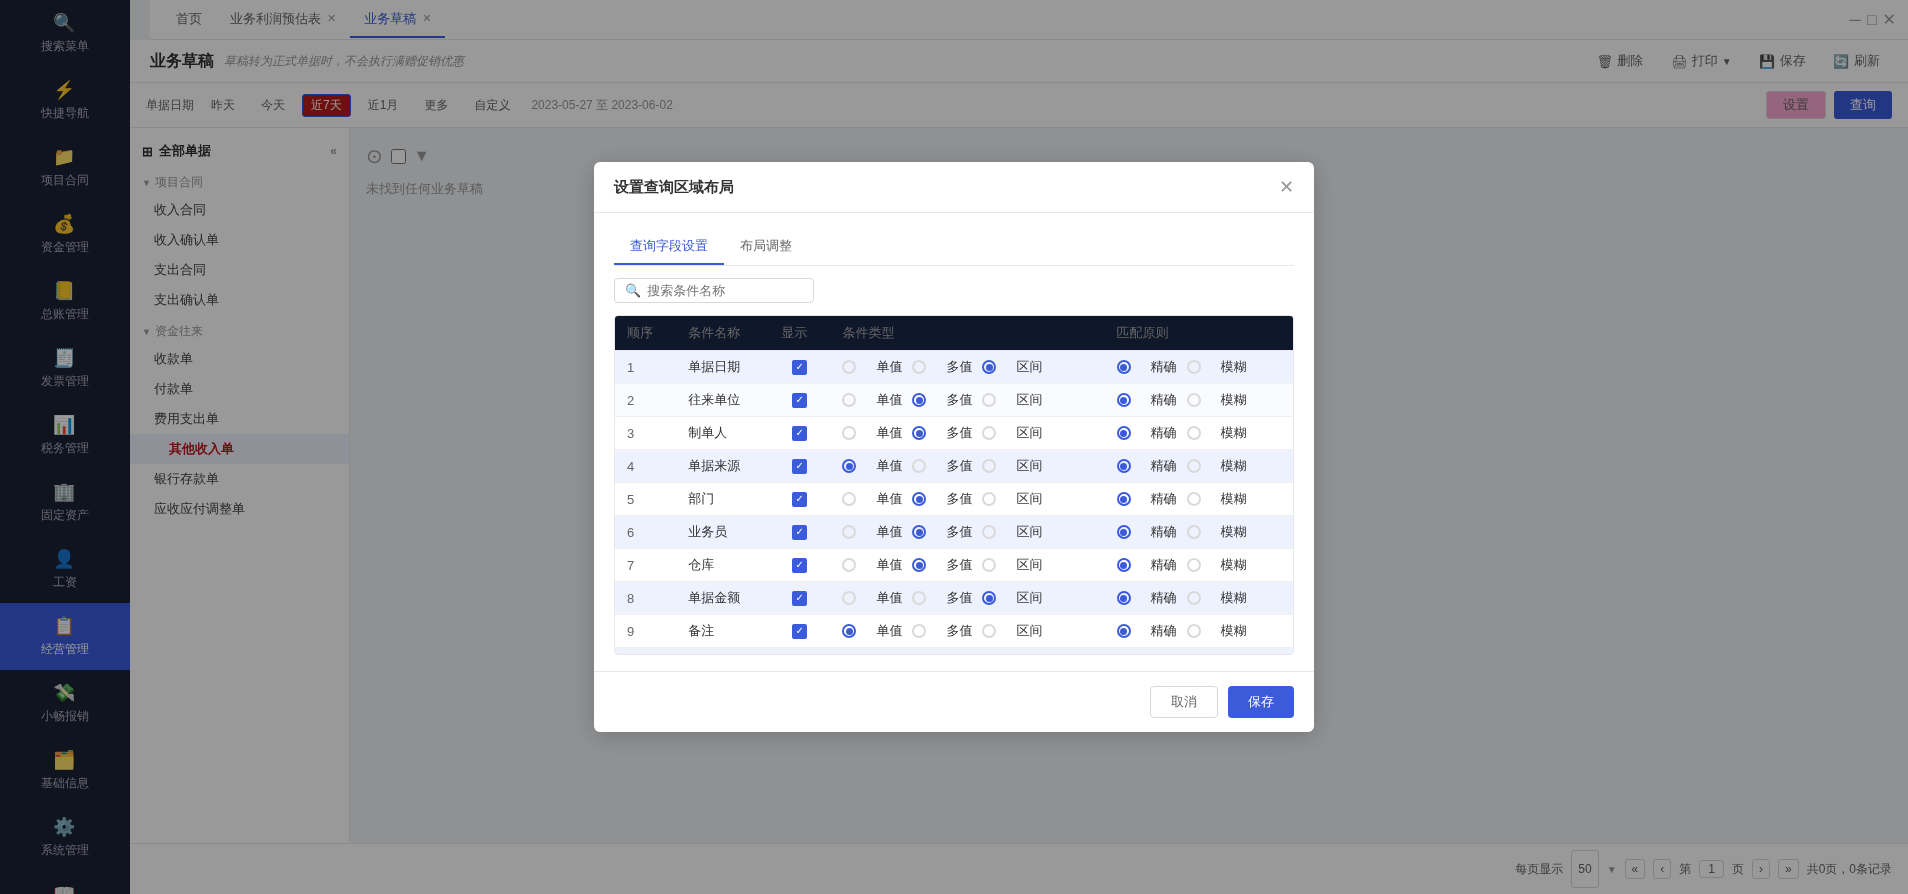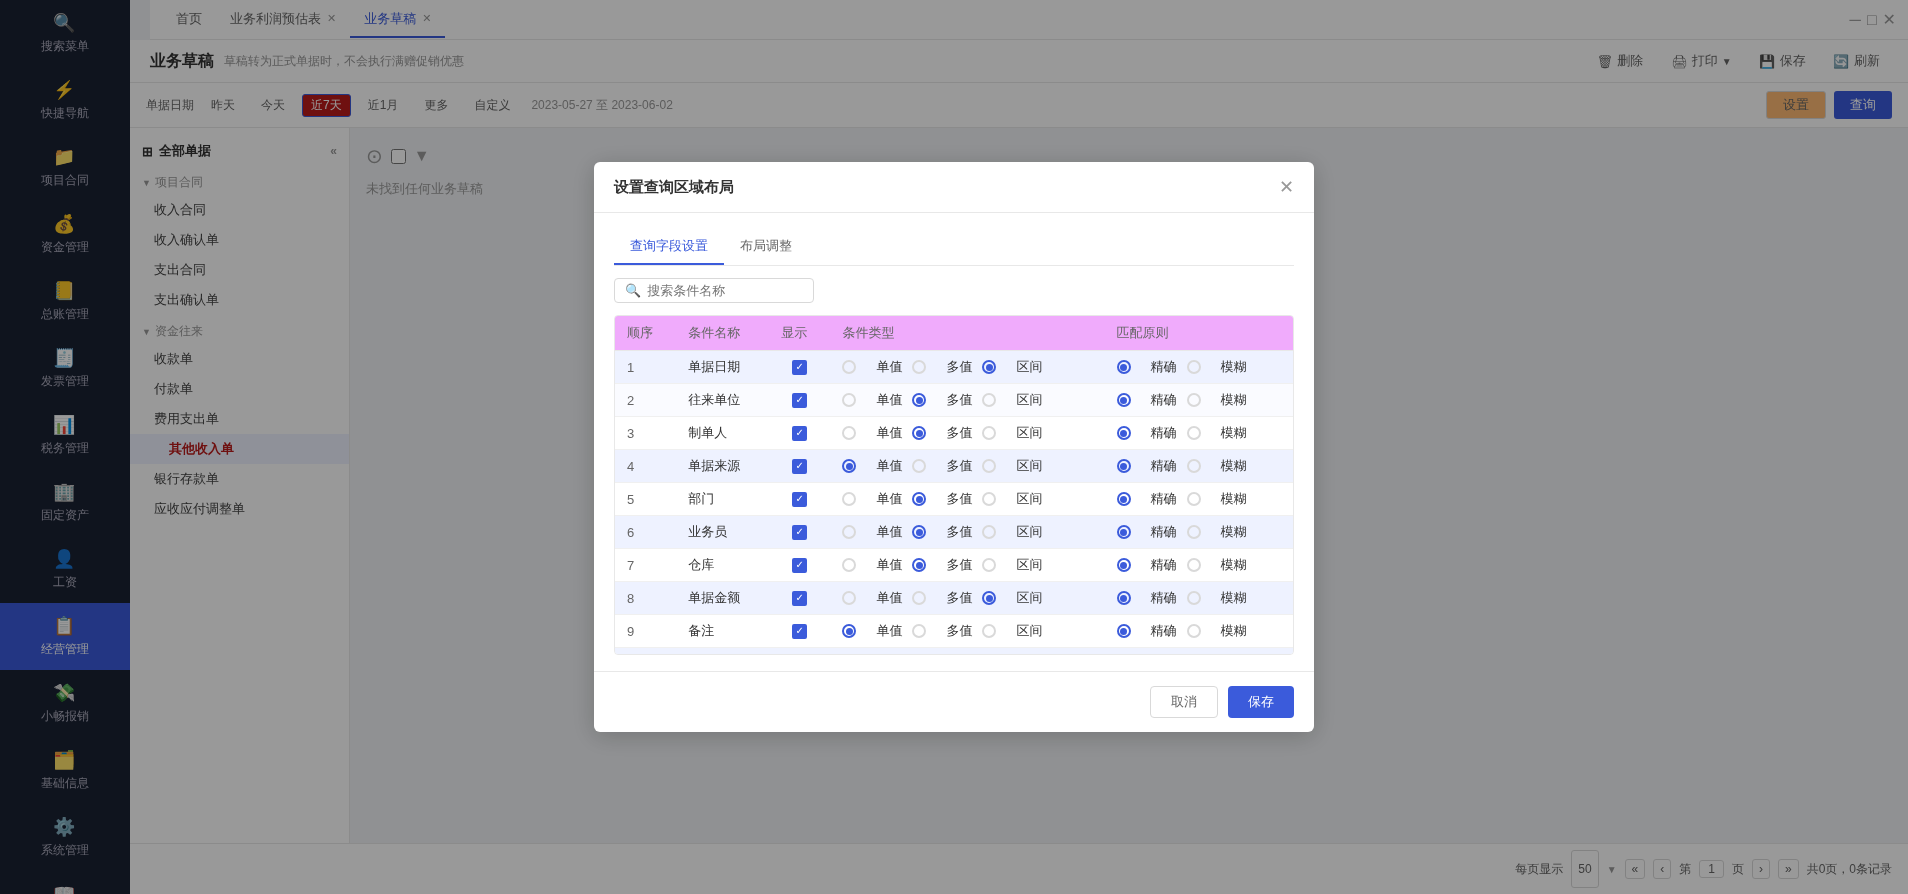--- a/index.html
+++ b/index.html
@@ -27,7 +27,7 @@
     .page-header { background: #fff; padding: 8px 20px; display: flex; align-items: center; justify-content: space-between; border-bottom: 1px solid #e8e8e8; }
     .page-title-area { display: flex; align-items: center; gap: 10px; }
     .page-title { font-size: 16px; font-weight: 600; }
-    .page-subtitle { font-size: 12px; color: #999; }
+    .page-subtitle { font-size: 12px; color: #999; font-style: italic; }
     .header-actions { display: flex; align-items: center; gap: 12px; }
     .header-btn { display: flex; align-items: center; gap: 4px; font-size: 13px; color: #666; cursor: pointer; padding: 4px 8px; border-radius: 3px; }
 

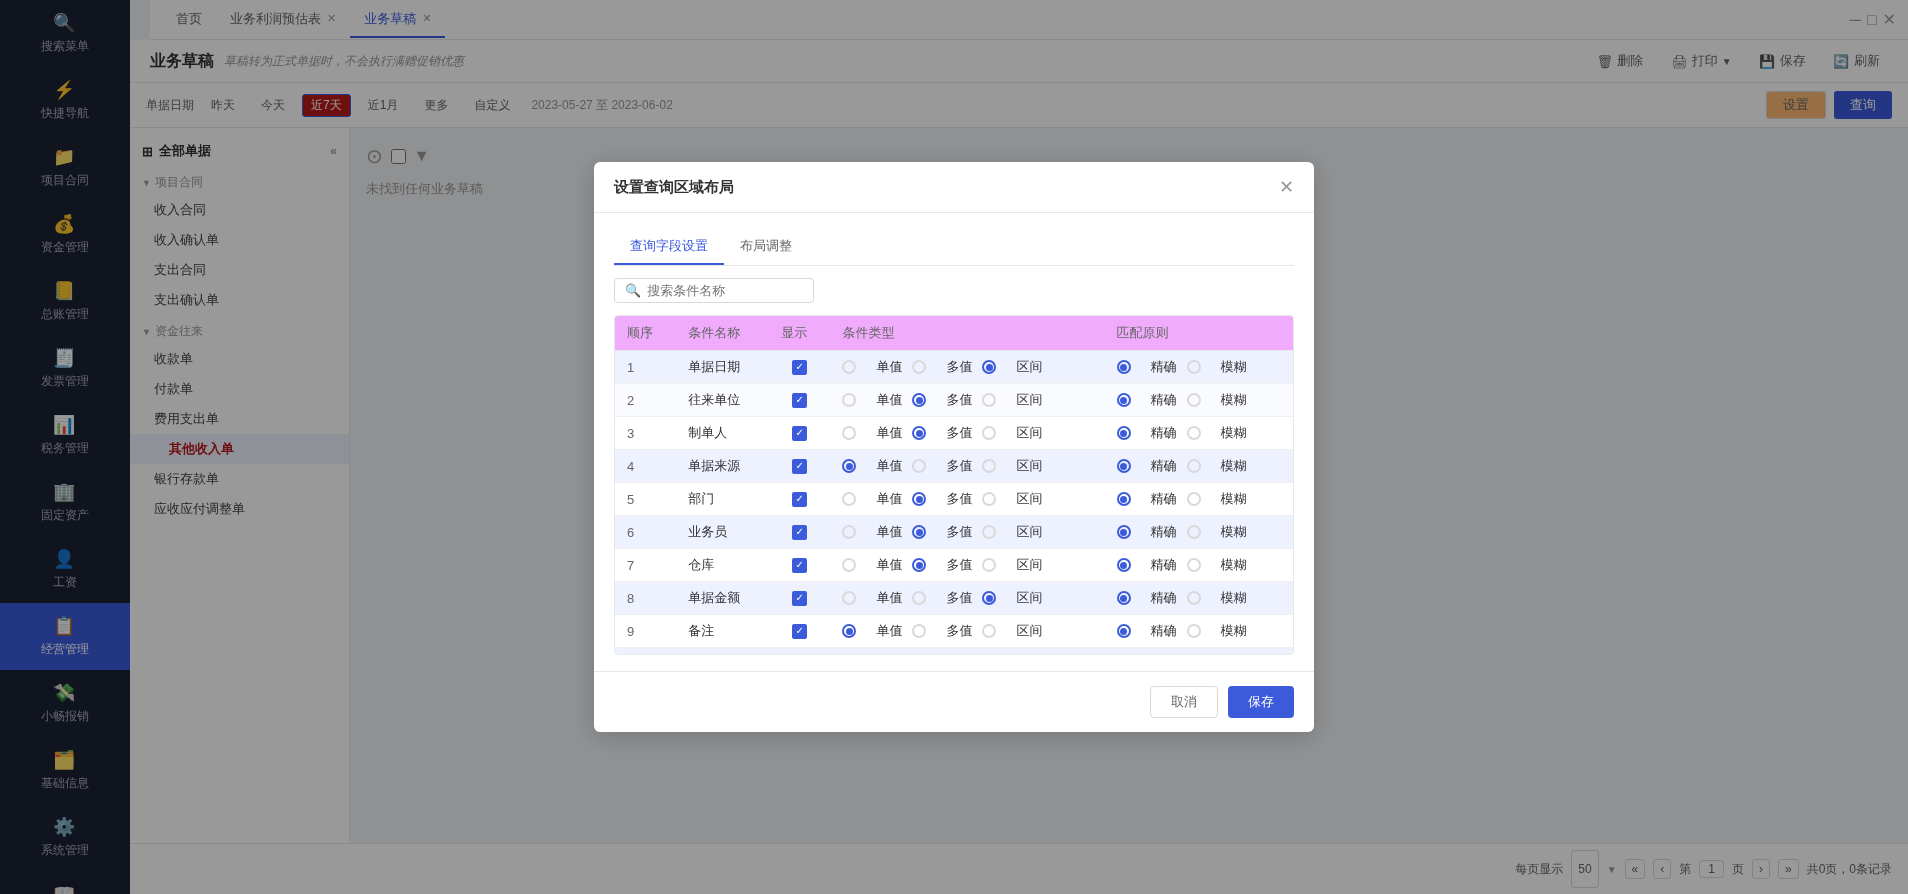--- a/index.html
+++ b/index.html
@@ -38,7 +38,7 @@
     .date-btn.active { background: #b91c1c; color: #fff; border-color: #3b5bdb; }
     .date-range { font-size: 12px; color: #999; margin-left: 4px; }
     .query-btn { background: #3b5bdb; color: #fff; padding: 4px 16px; border-radius: 3px; font-size: 13px; cursor: pointer; border: none; margin-left: auto; }
-    .set-btn { background: #fdba74; color: #666; padding: 4px 16px; border-radius: 3px; font-size: 13px; cursor: pointer; border: 1px solid #d9d9d9; }
+    .set-btn { background: #f9a8d4; color: #666; padding: 4px 16px; border-radius: 3px; font-size: 13px; cursor: pointer; border: 1px solid #d9d9d9; }
 
     
     .content-area { flex: 1; display: flex; overflow: hidden; }

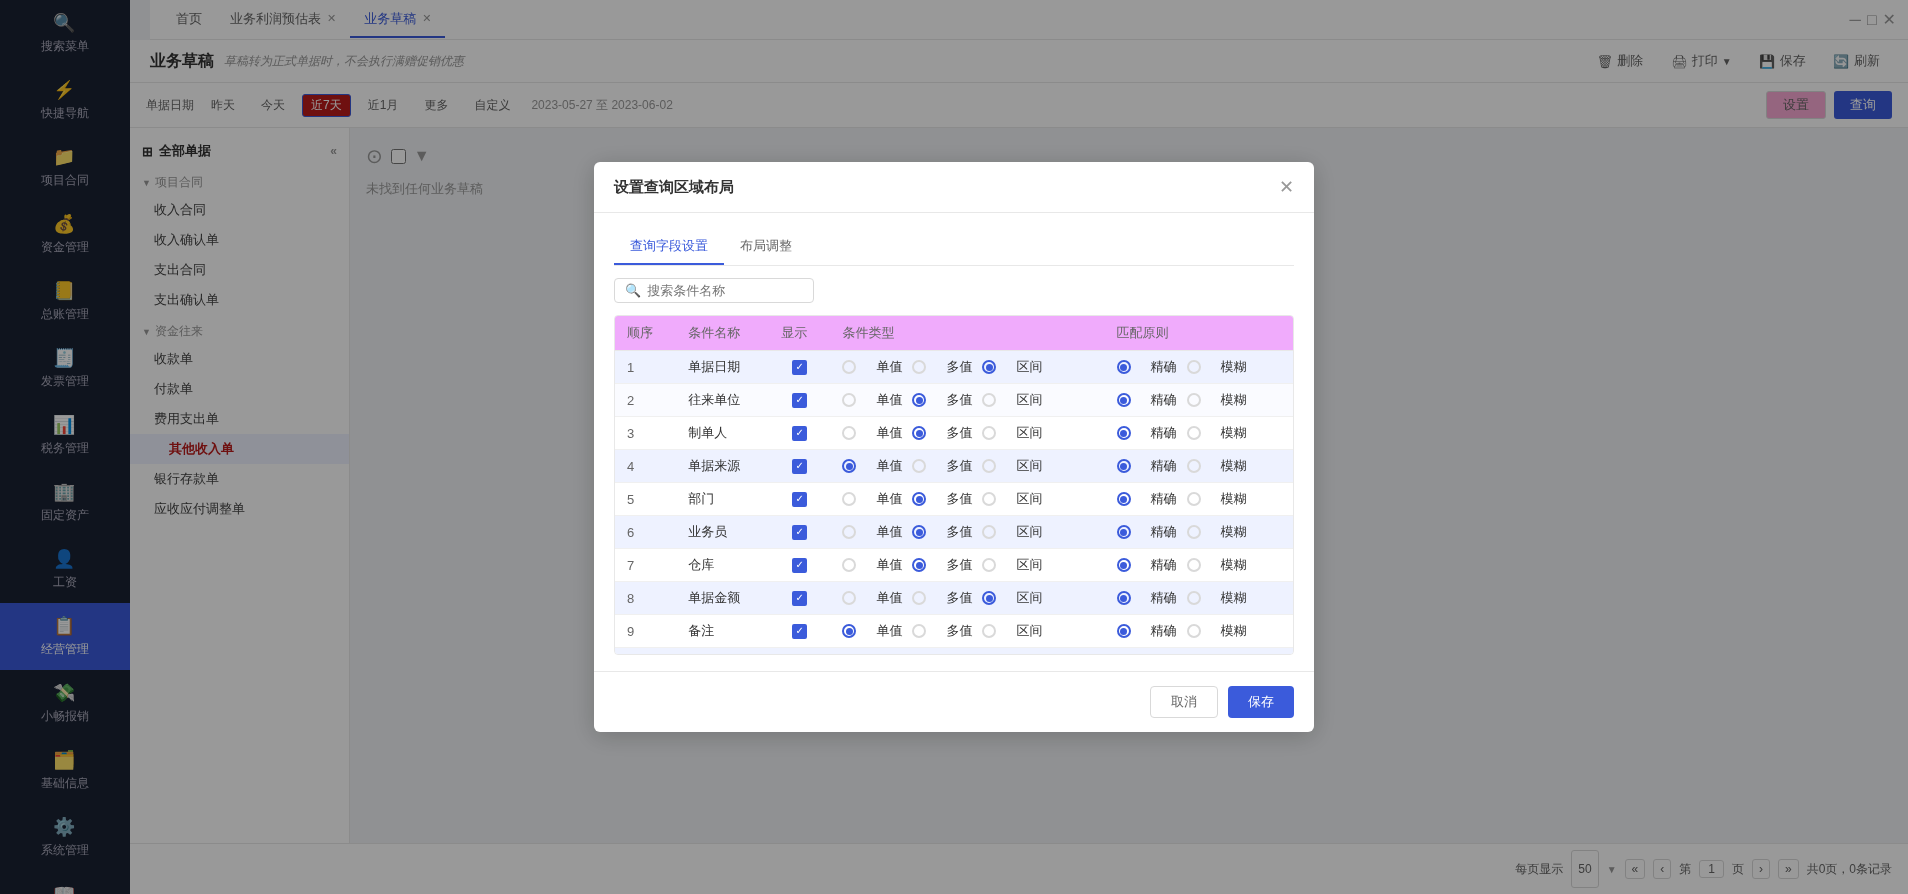--- a/index.html
+++ b/index.html
@@ -75,7 +75,7 @@
 
     
     .settings-table { width: 100%; border-collapse: collapse; font-size: 13px; }
-    .settings-table thead tr { background: #f0abfc; }
+    .settings-table thead tr { background: #0f172a; }
     .settings-table th { padding: 8px 12px; text-align: left; color: #666; font-weight: 500; border-bottom: 1px solid #e8e8e8; white-space: nowrap; }
     .settings-table td { padding: 7px 12px; border-bottom: 1px solid #f0f0f0; }
     .settings-table tr:nth-child(even) { background: #fafbff; }

